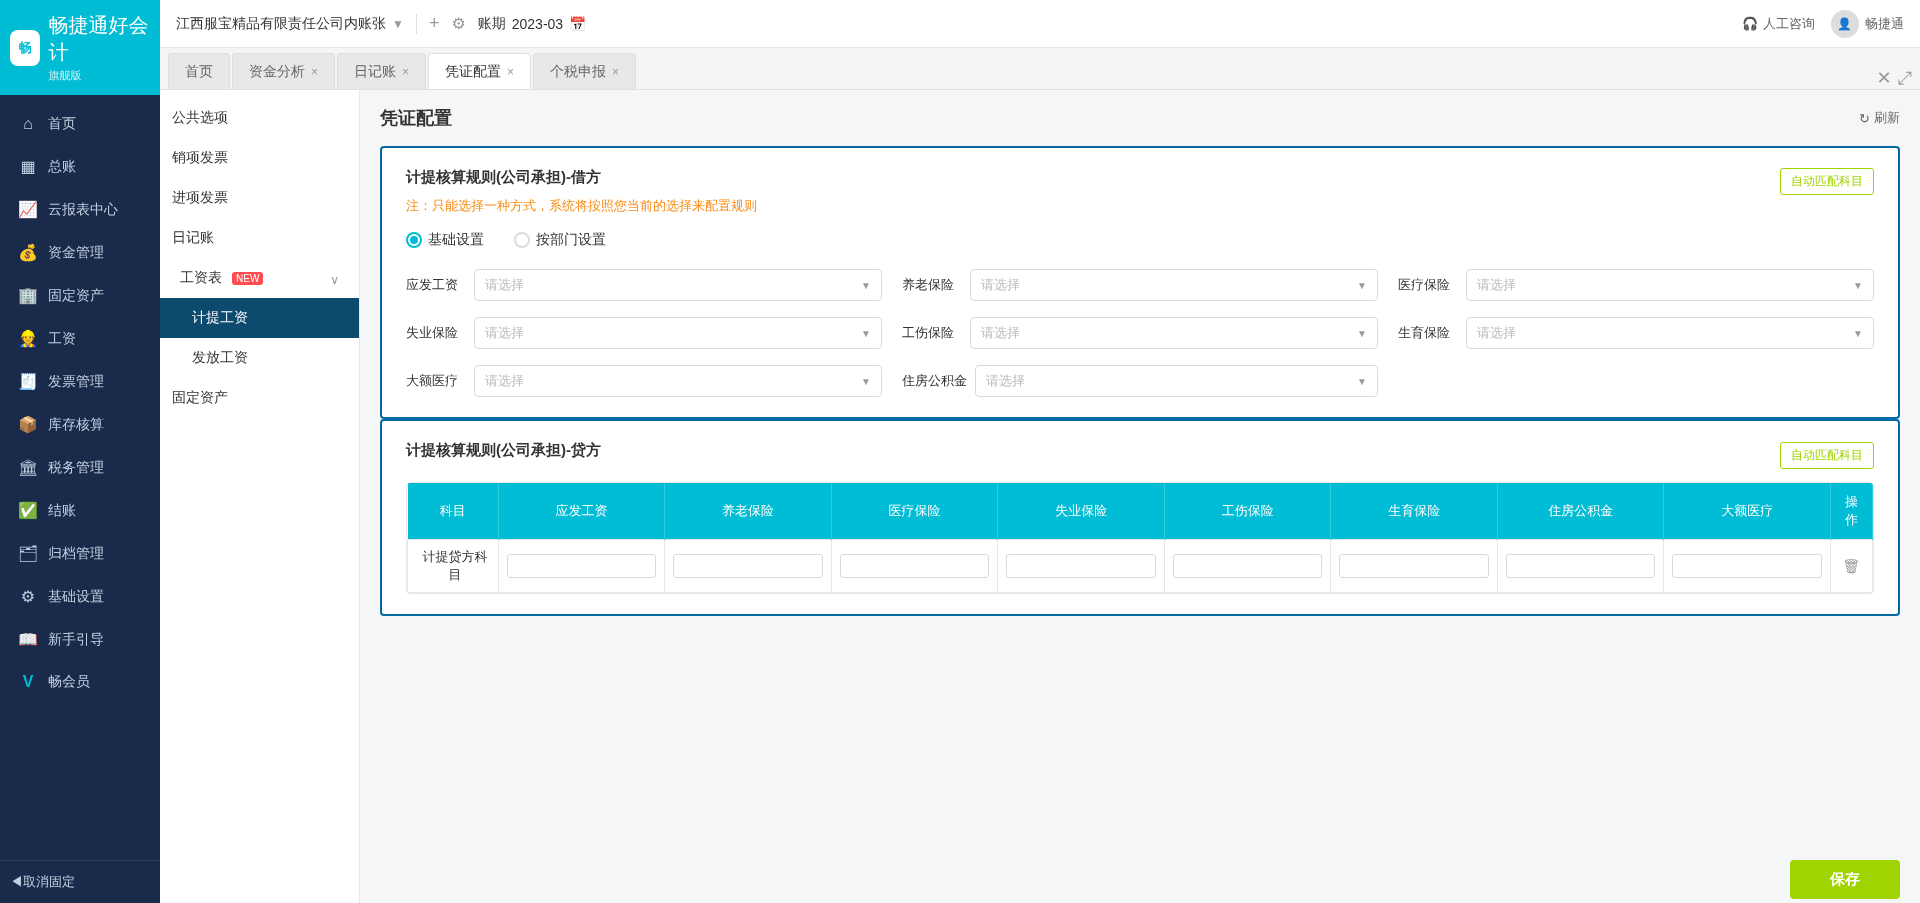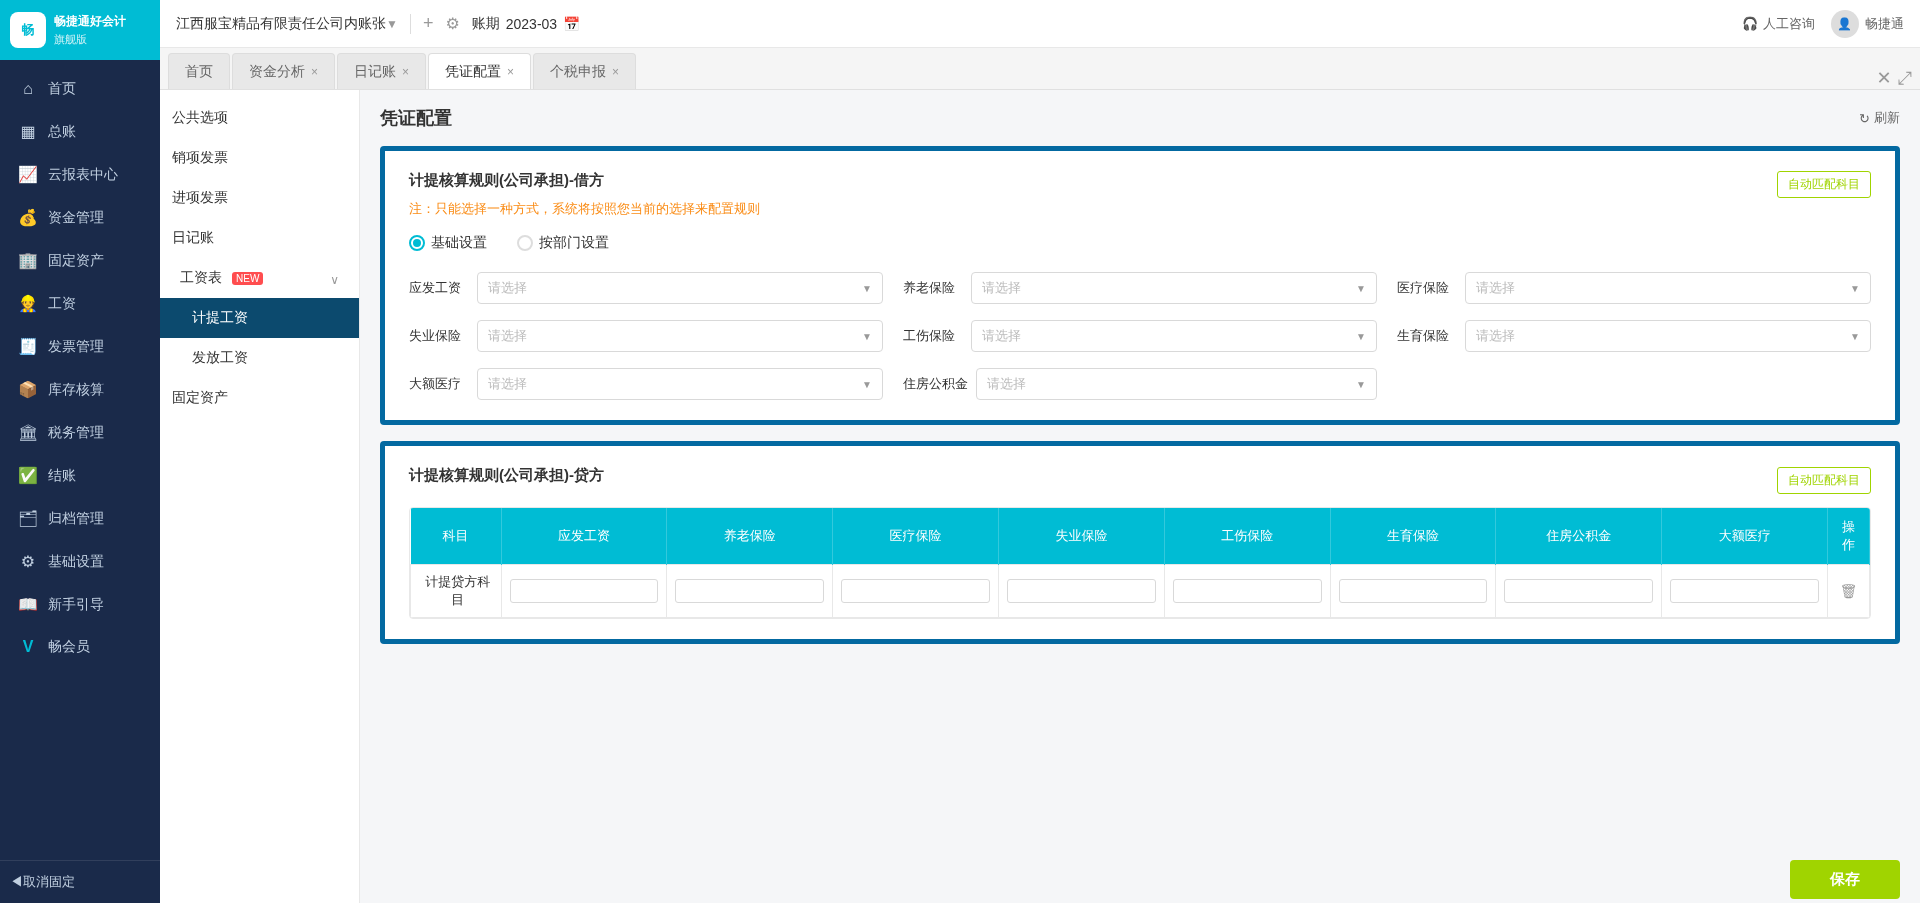--- a/index.html
+++ b/index.html
@@ -29,7 +29,7 @@
       display: flex; align-items: center; justify-content: center;
       color: #00bcd4; font-weight: bold; font-size: 13px;
     }
-    .logo-text { color: white; font-size: 12px; font-weight: bold; }
+    .logo-text { color: white; font-size: 20px; font-weight: normal; }
     .logo-sub { color: rgba(255,255,255,0.8); font-size: 11px; margin-top: 2px; }
     .sidebar-nav { flex: 1; overflow-y: auto; padding: 8px 0; }
     .sidebar-item {

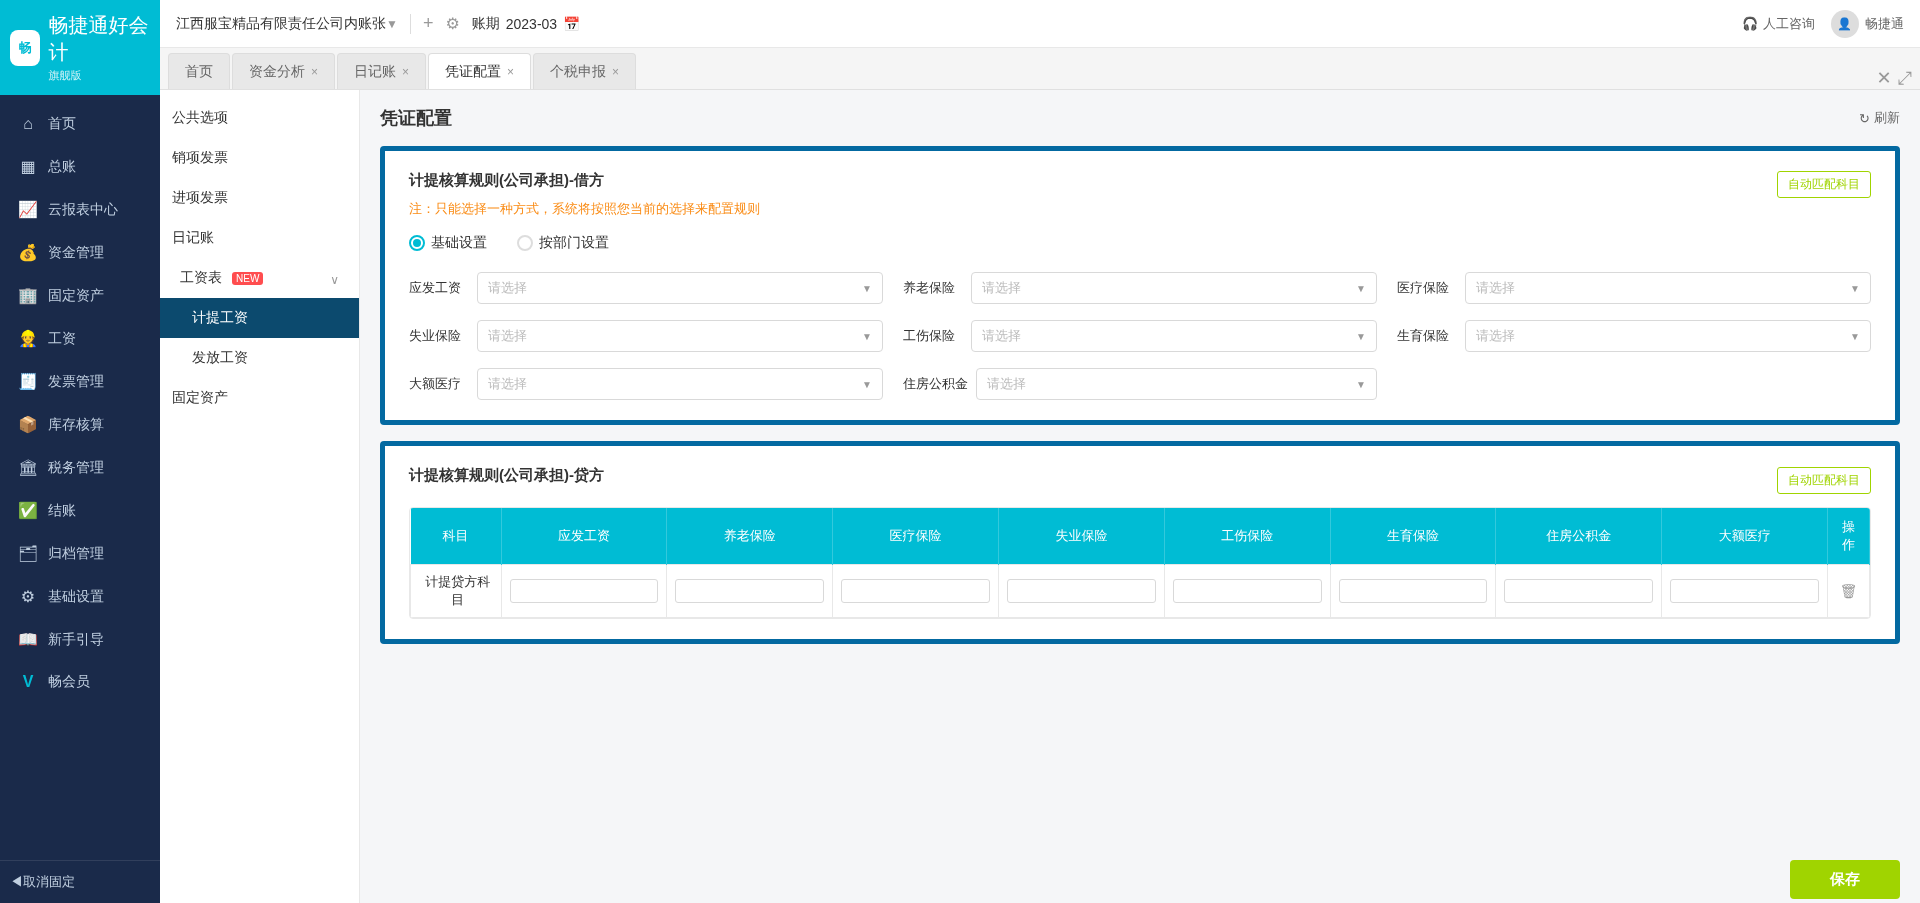--- a/index.html
+++ b/index.html
@@ -63,7 +63,7 @@
       gap: 12px;
     }
     .company-select {
-      display: flex; align-items: center; gap: 0;
+      display: flex; align-items: center; gap: 6px;
       color: #333; font-size: 14px; cursor: pointer;
     }
     .topbar-divider { width: 1px; height: 20px; background: #ddd; }

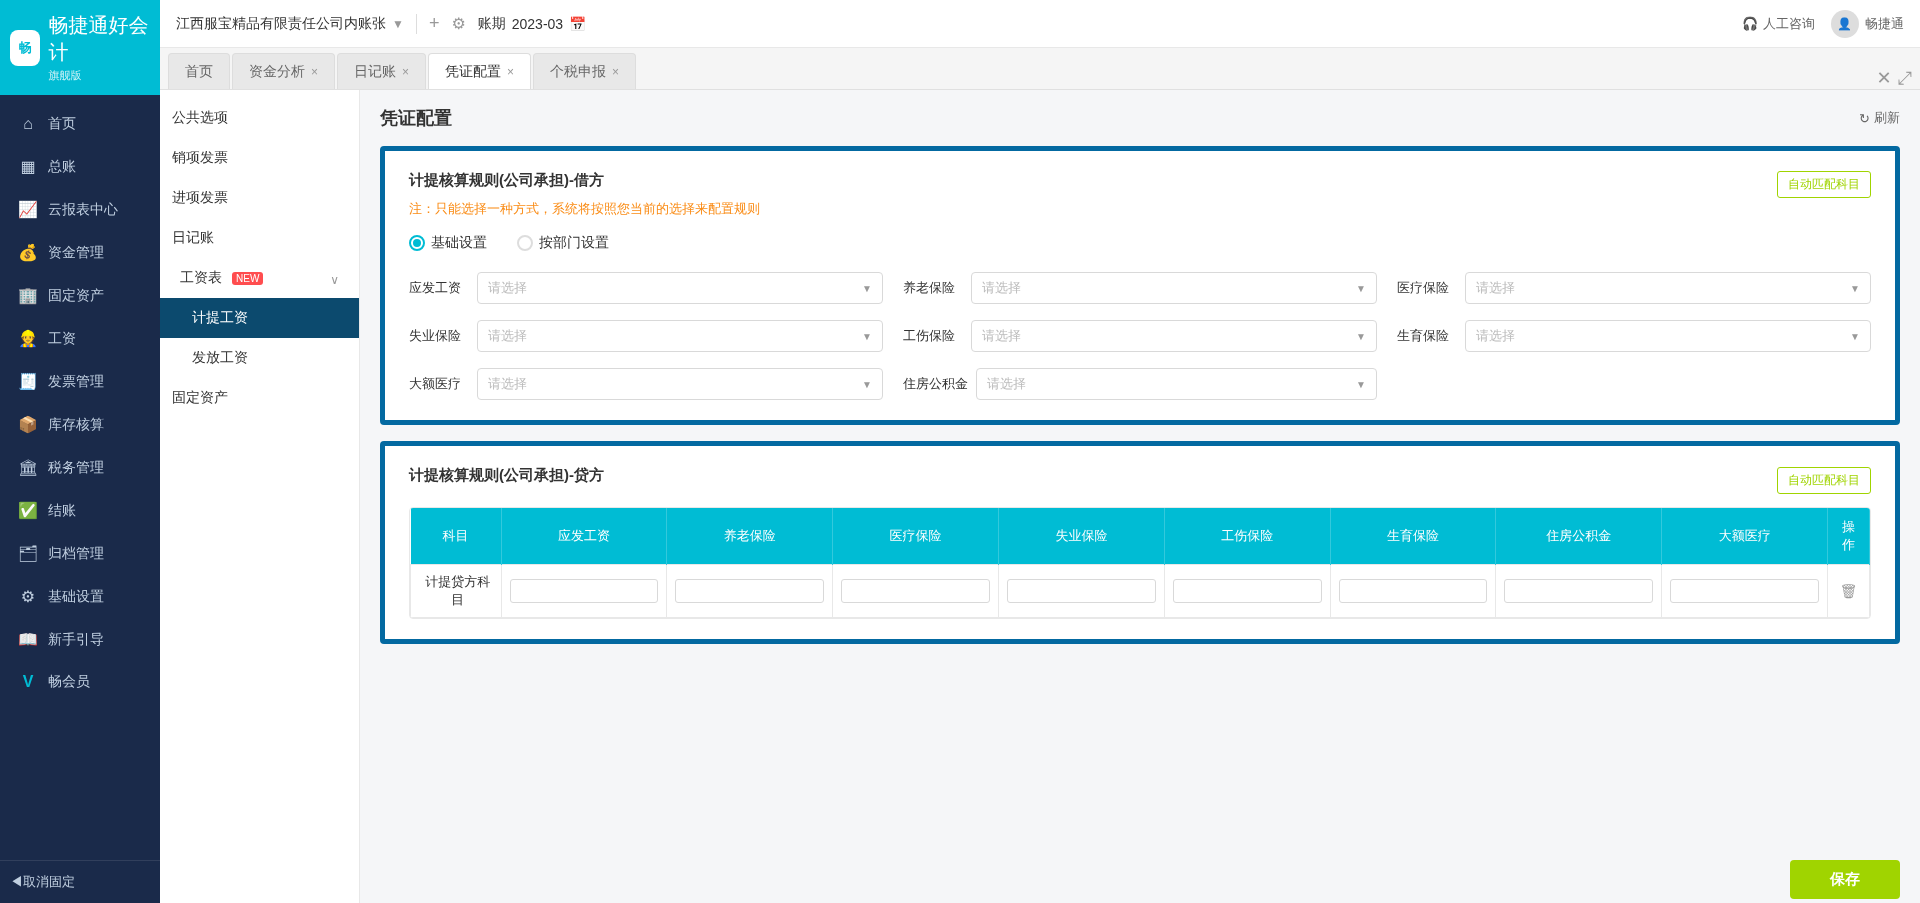--- a/index.html
+++ b/index.html
@@ -148,10 +148,9 @@
     
     .section-card {
       background: white;
-      border: 5px solid #0369a1;
+      border: 2px solid #0369a1;
       border-radius: 4px;
       padding: 20px 24px;
-      margin-bottom: 16px;
     }
     .section-title { font-size: 15px; font-weight: bold; color: #333; margin-bottom: 10px; }
     .section-note { font-size: 13px; color: #fa8c16; margin-bottom: 16px; }

